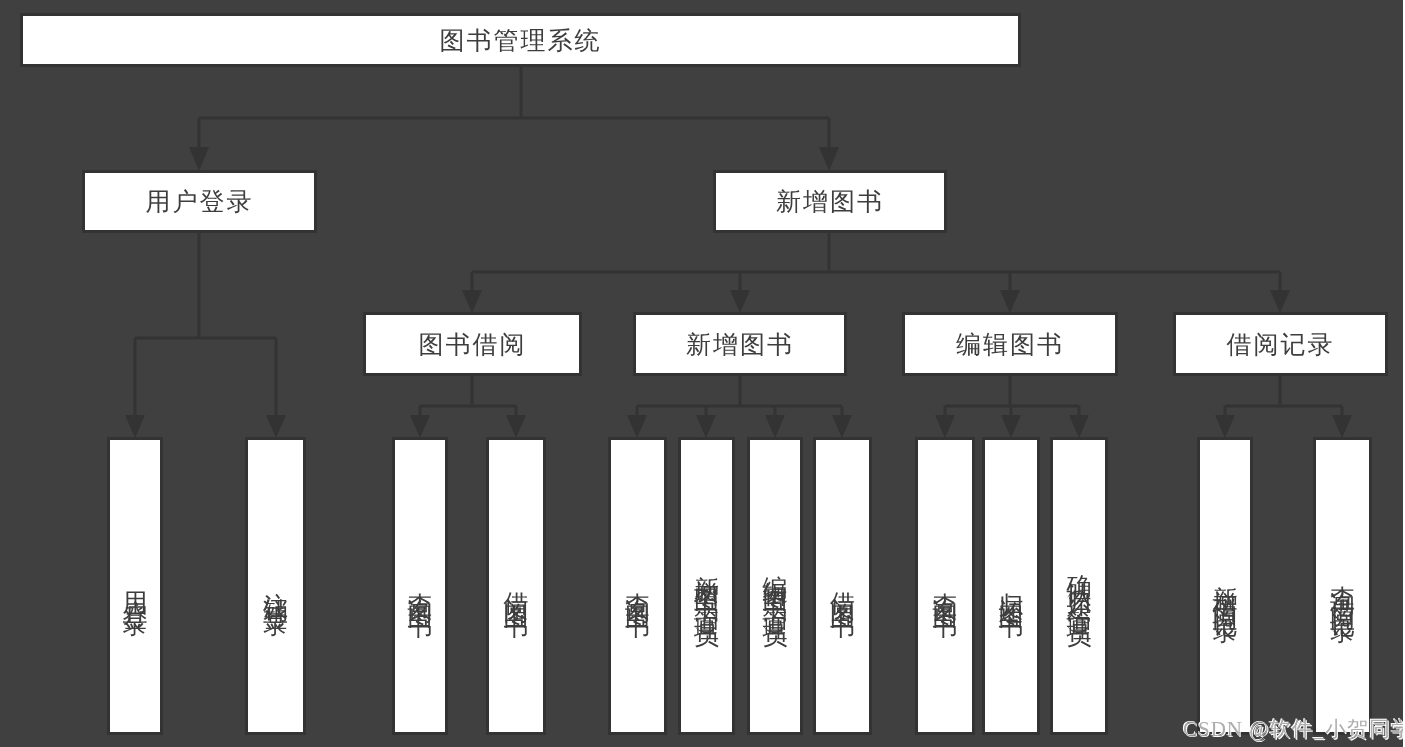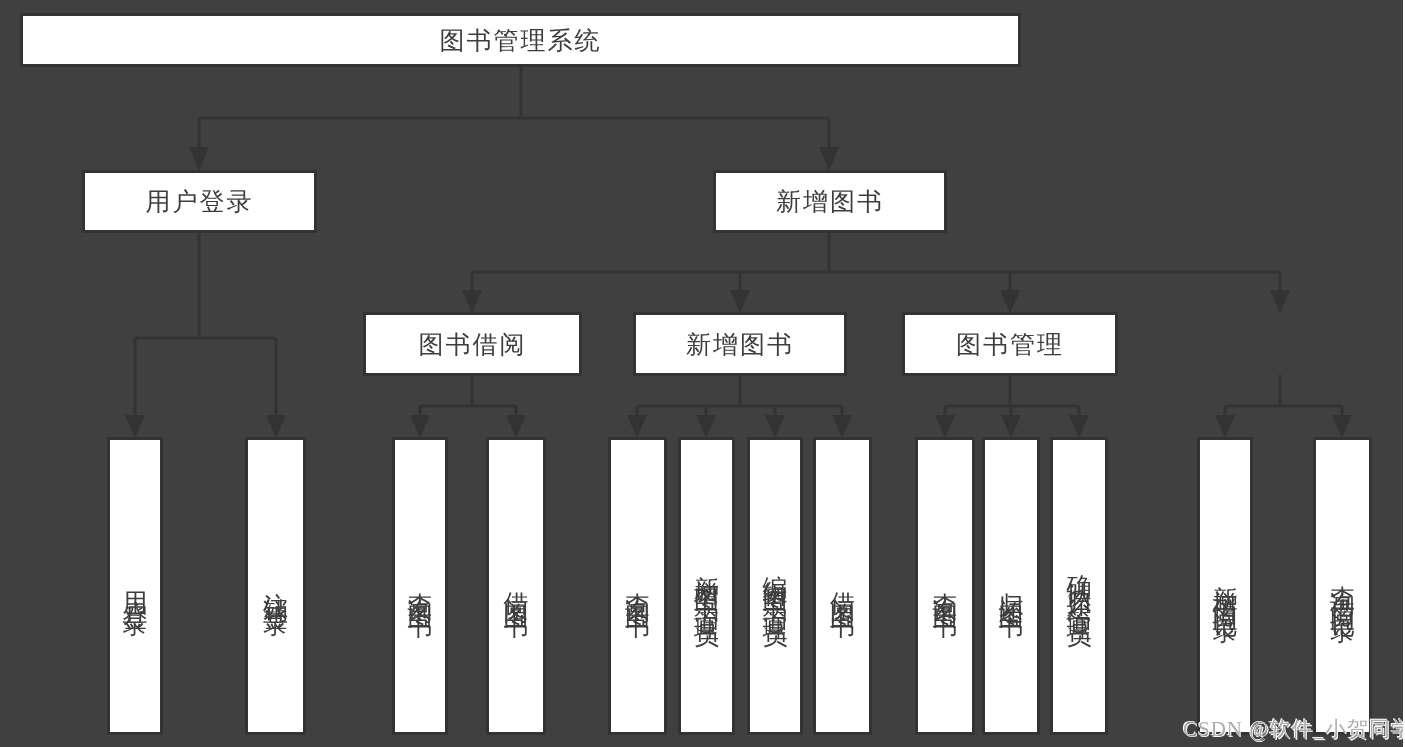--- a/index.html
+++ b/index.html
@@ -139,7 +139,7 @@
     <span class="lbl">新增图书</span>
   </div>
   <div class="hnode" style="left:902px;top:312px;width:216px;height:64px">
-    <span class="lbl">图书管理</span>
+    <span class="lbl">编辑图书</span>
   </div>
 
   <div class="vnode" style="left:392px;width:56px">

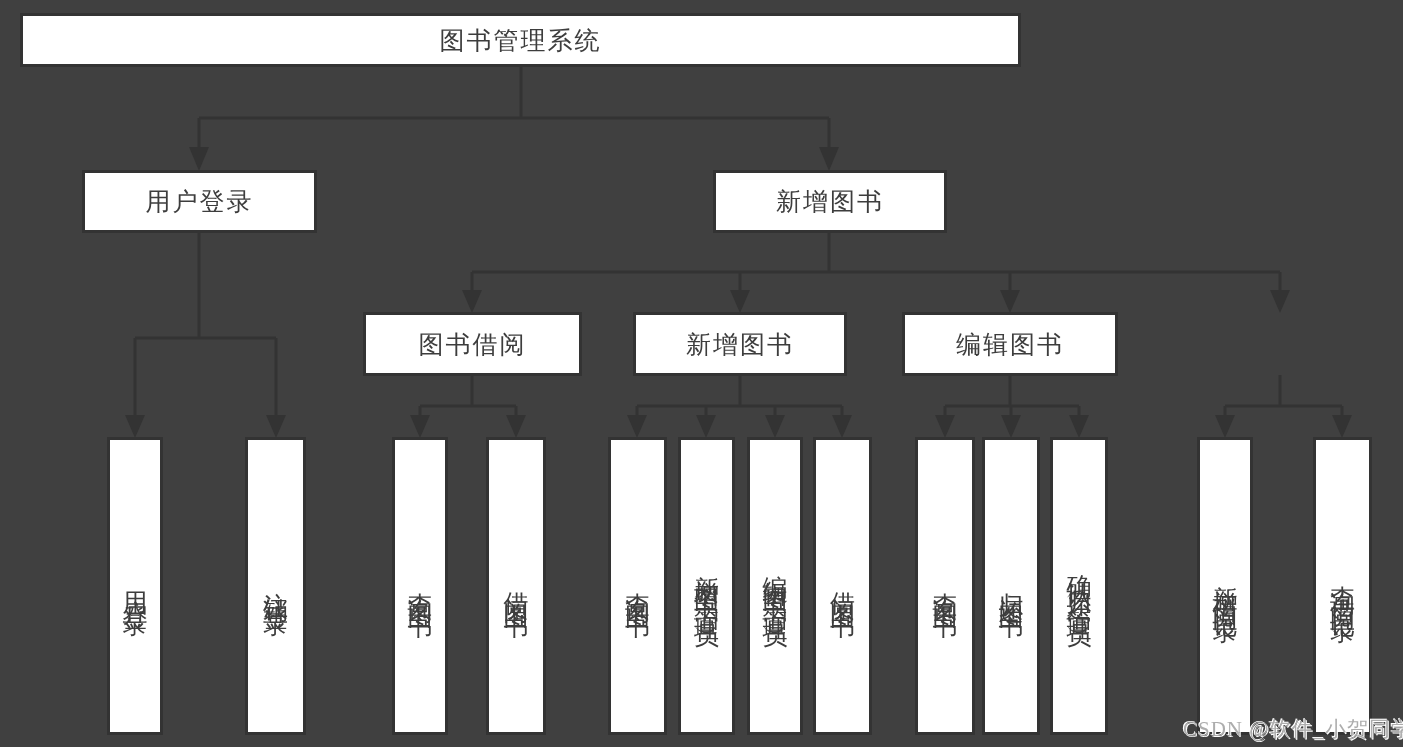--- a/index.html
+++ b/index.html
@@ -141,6 +141,9 @@
   <div class="hnode" style="left:902px;top:312px;width:216px;height:64px">
     <span class="lbl">编辑图书</span>
   </div>
+  <div class="hnode" style="left:1173px;top:312px;width:215px;height:64px">
+    <span class="lbl">借阅记录</span>
+  </div>
 
   <div class="vnode" style="left:392px;width:56px">
     <span class="lbl">查询图书</span>

